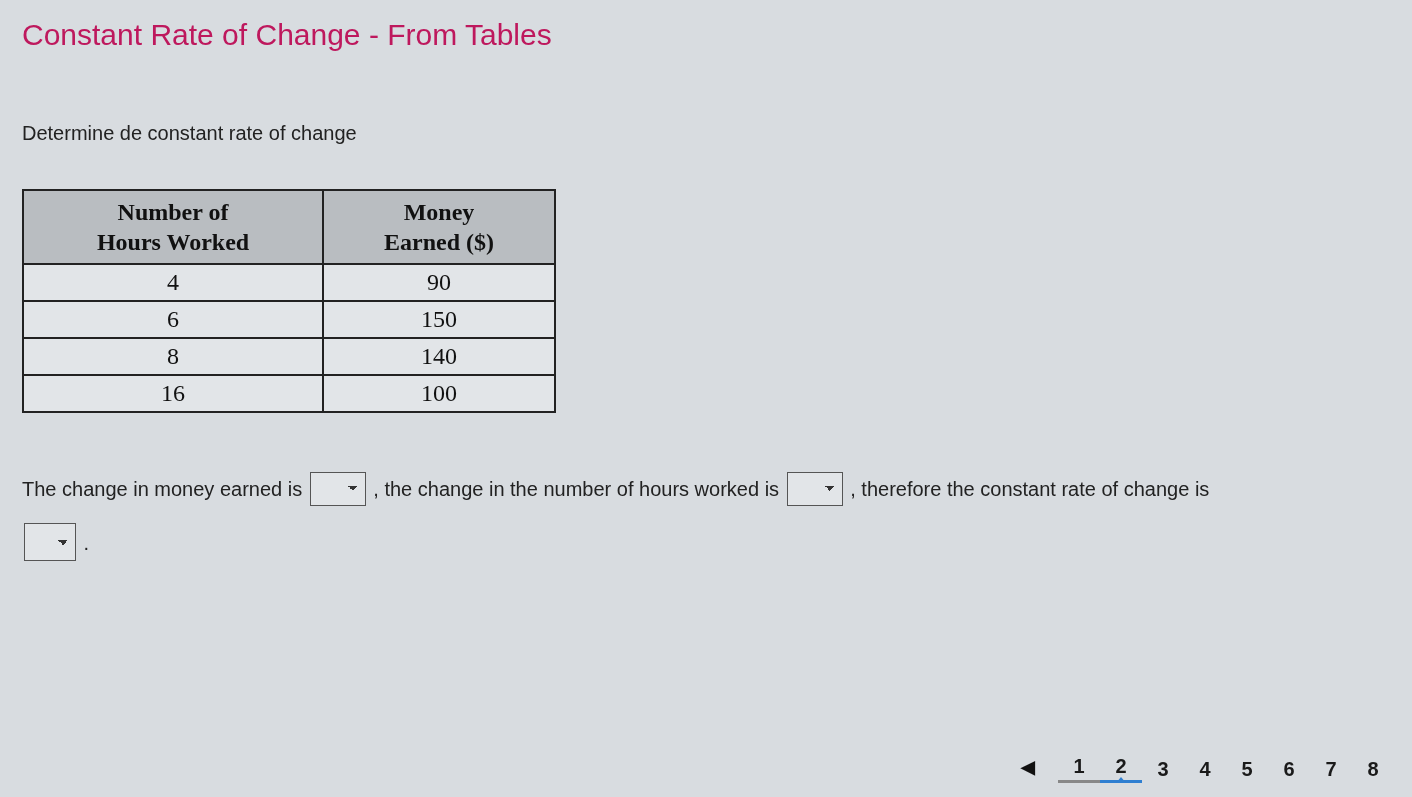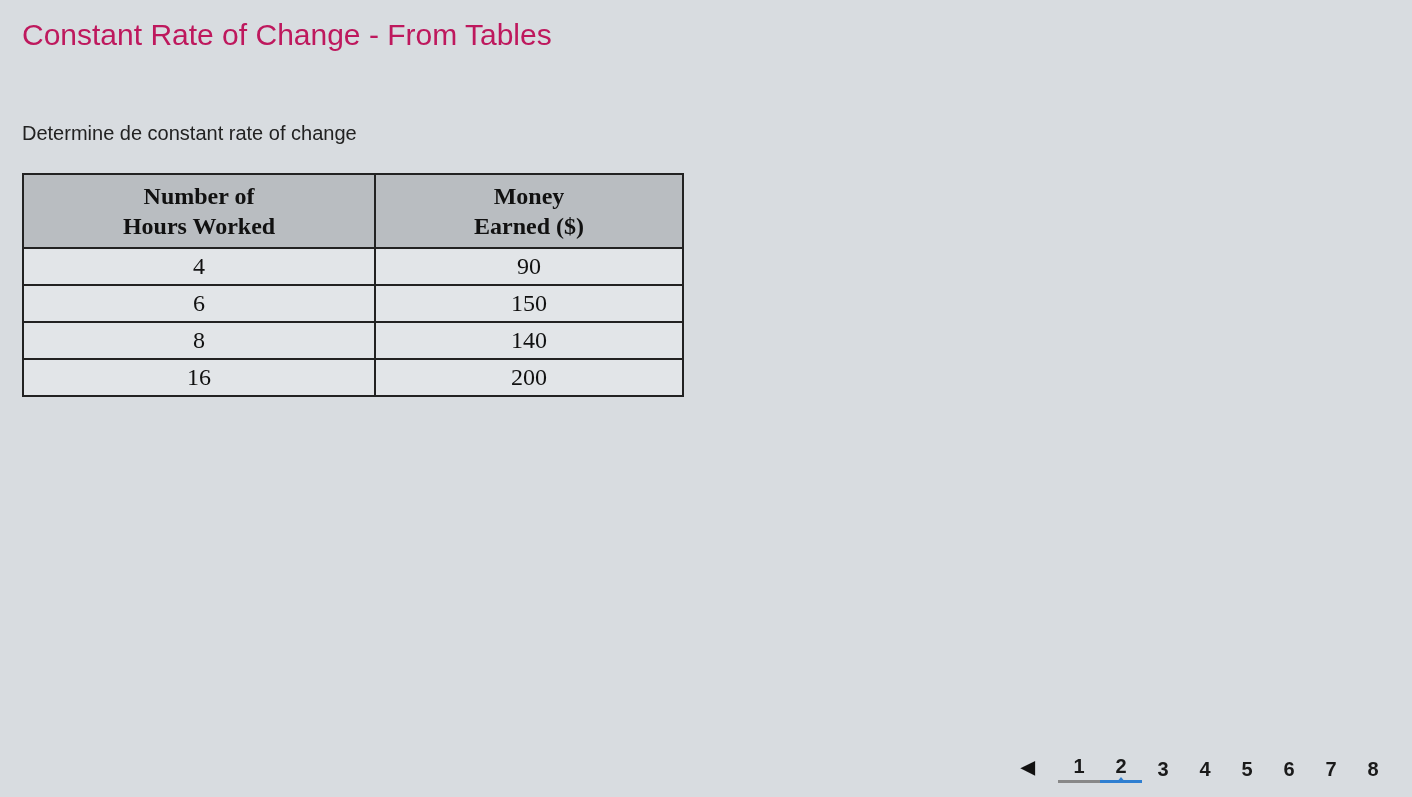--- a/index.html
+++ b/index.html
@@ -26,7 +26,7 @@
   .prompt {
     font-size: 20px;
     color: #222;
-    margin-bottom: 28px;
+    margin-bottom: 44px;
   }
   table.data {
     border-collapse: collapse;

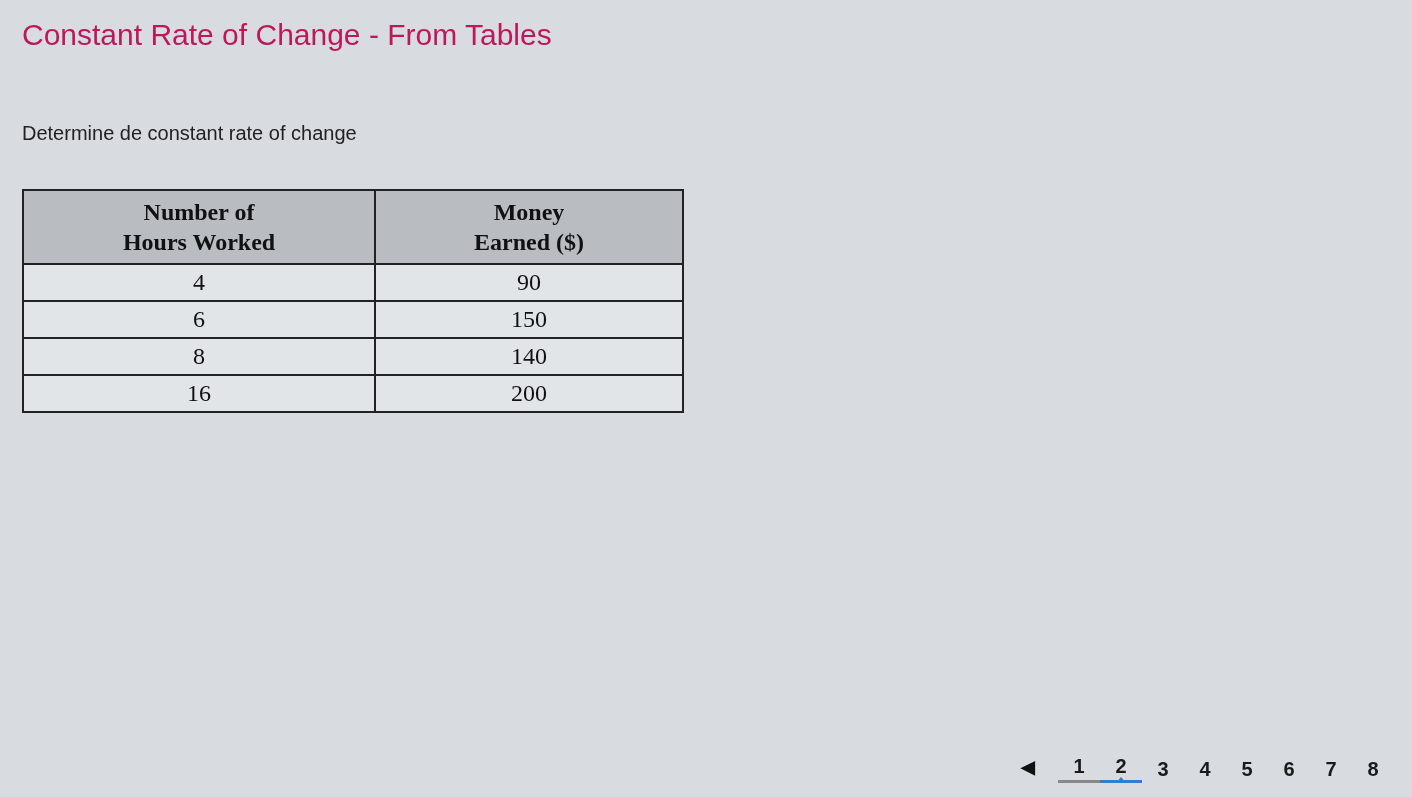--- a/index.html
+++ b/index.html
@@ -46,7 +46,7 @@
     padding: 6px 10px;
     line-height: 1.25;
   }
-  table.data th.col1 { width: 352px; }
+  table.data th.col1 { width: 300px; }
   table.data th.col2 { width: 308px; }
   table.data td {
     font-size: 24px;

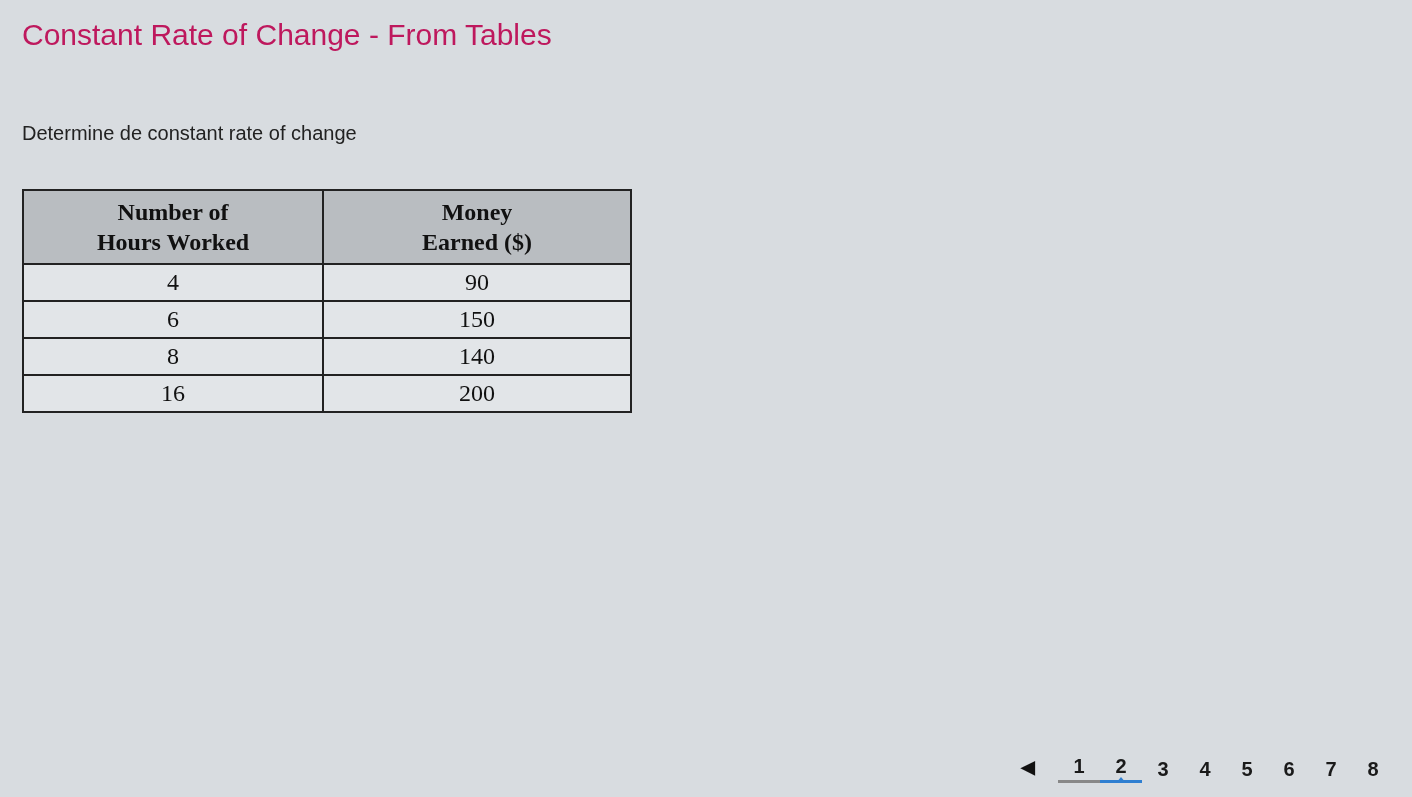--- a/index.html
+++ b/index.html
@@ -47,7 +47,7 @@
     line-height: 1.25;
   }
   table.data th.col1 { width: 300px; }
-  table.data th.col2 { width: 308px; }
+  table.data th.col2 { width: 232px; }
   table.data td {
     font-size: 24px;
     padding: 4px 0;

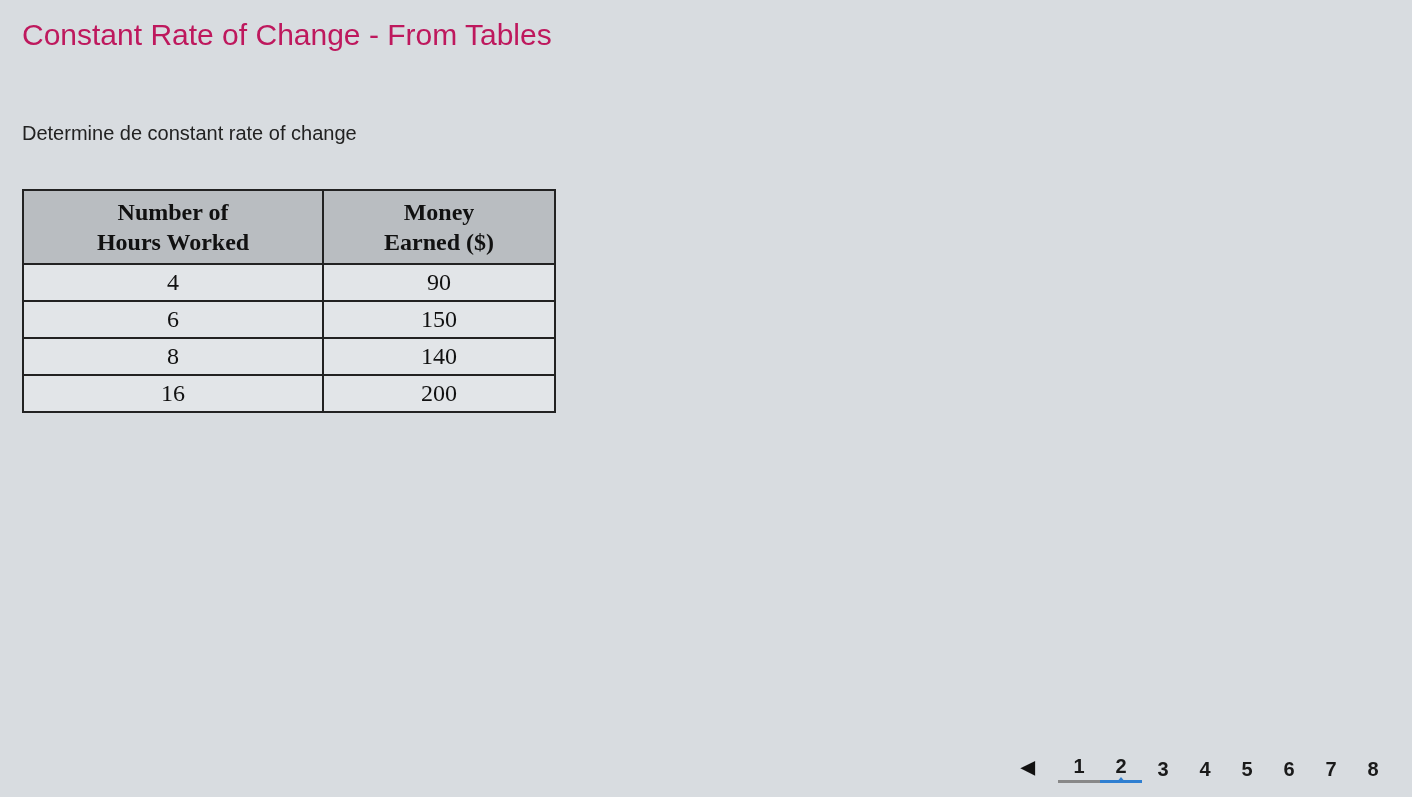--- a/index.html
+++ b/index.html
@@ -157,7 +157,7 @@
       </tr>
       <tr>
         <td>16</td>
-        <td>200</td>
+        <td>100</td>
       </tr>
     </tbody>
   </table>

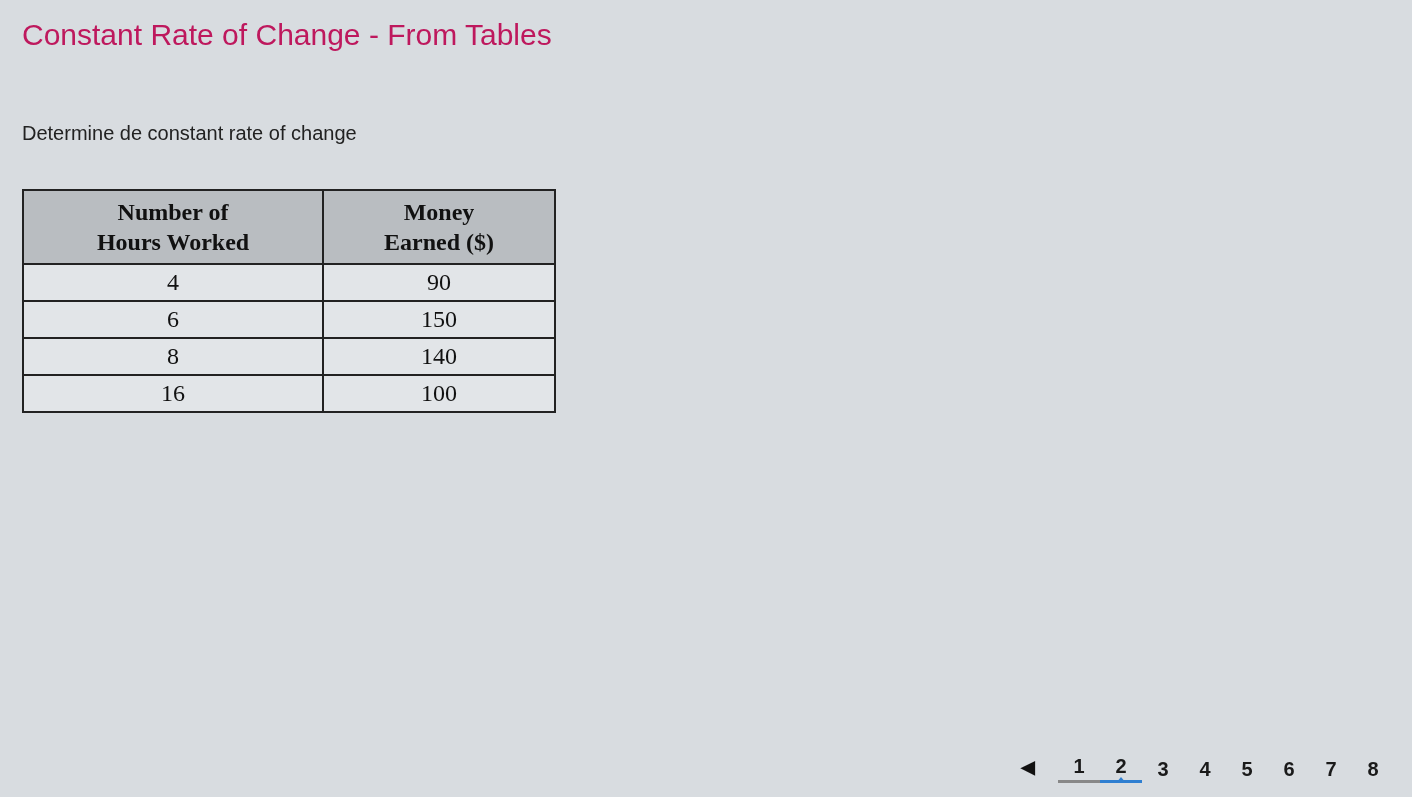--- a/index.html
+++ b/index.html
@@ -162,6 +162,16 @@
     </tbody>
   </table>
 
+  <div class="sentence">
+    <span class="seg">The change in money earned is </span>
+    <select class="blank wide"></select>
+    <span class="seg">, the change in the number of hours worked is </span>
+    <select class="blank wide"></select>
+    <span class="seg">, therefore the constant rate of change is </span>
+    <br>
+    <select class="blank small"></select>
+    <span class="seg">.</span>
+  </div>
 </div>
 
 <div class="pager">

